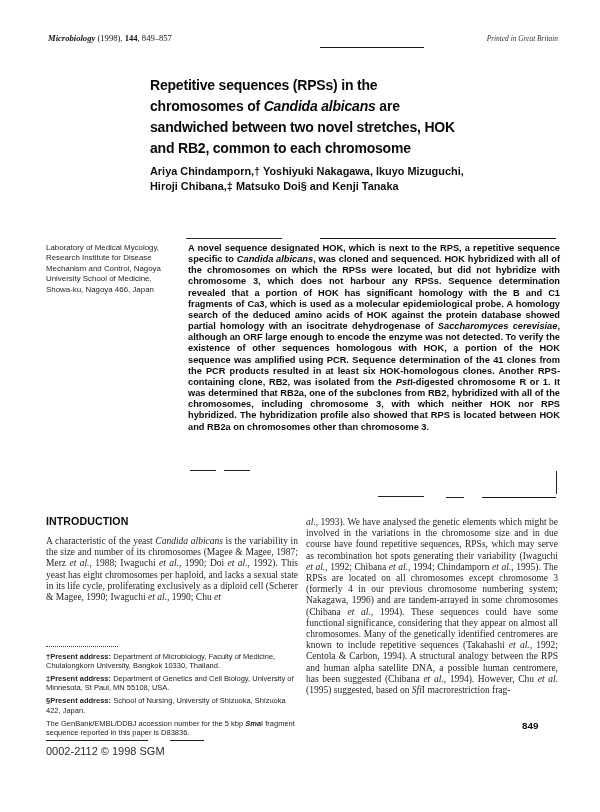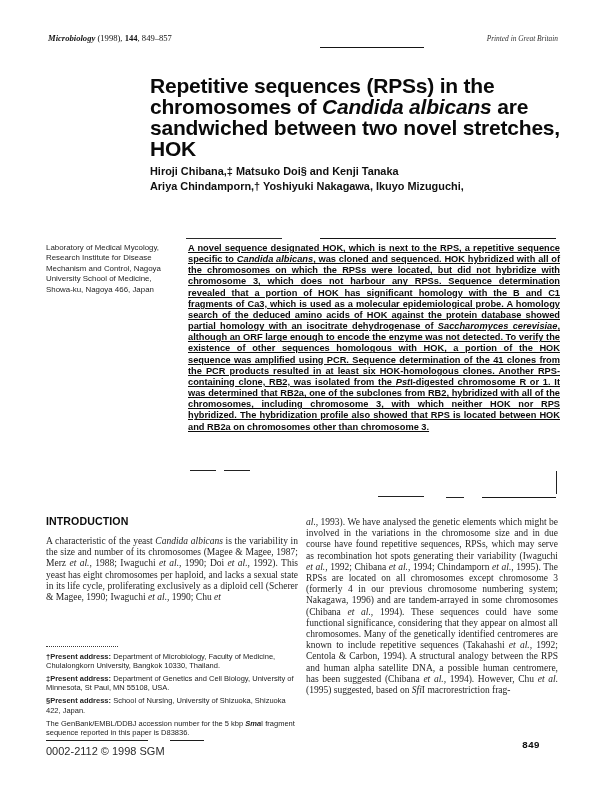--- a/index.html
+++ b/index.html
@@ -14,7 +14,7 @@
   .hdr-printed{left:438px;top:34px;width:120px;text-align:right;font-size:7.4px;font-style:italic;color:#333;font-family:"Liberation Serif",serif;}
   
   .title{left:150px;top:75px;width:412px;font-family:"Liberation Sans",sans-serif;
-         font-weight:bold;font-size:21px;line-height:21px;color:#0a0a0a;letter-spacing:-0.2px;}
+         font-weight:bold;font-size:14px;line-height:21px;color:#0a0a0a;letter-spacing:-0.2px;}
   .authors{left:150px;top:164px;width:408px;font-family:"Liberation Sans",sans-serif;
            font-weight:bold;font-size:10.9px;line-height:14.5px;color:#101010;}
   .corr{left:186px;top:201px;width:330px;font-size:7.6px;line-height:9.6px;color:#2e2e2e;}

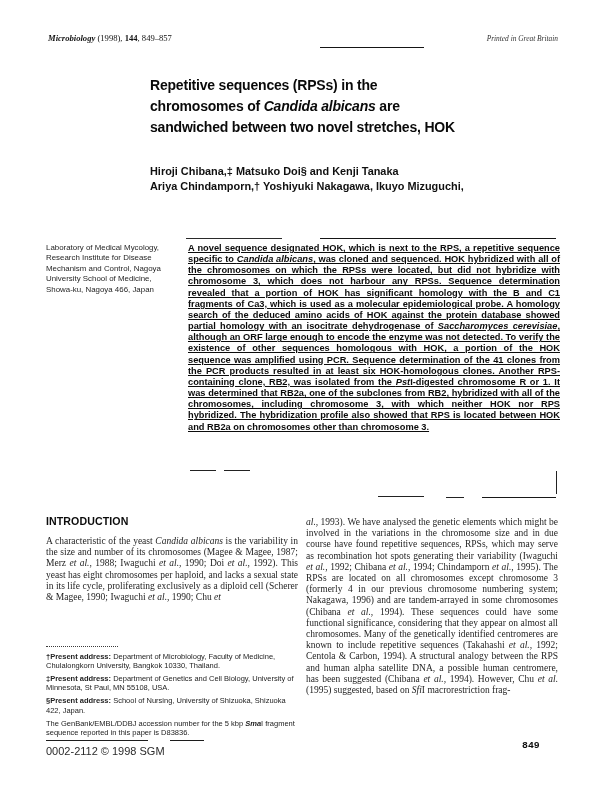--- a/index.html
+++ b/index.html
@@ -64,6 +64,7 @@
     <div><span>Repetitive sequences (RPSs) in the</span></div>
     <div><span>chromosomes of </span><span style="font-style: italic;">Candida albicans</span><span> are</span></div>
     <div><span>sandwiched between two novel stretches, HOK</span></div>
+    <div><span>and RB2, common to each chromosome</span></div>
   </div>
 
   <div class="abs authors">

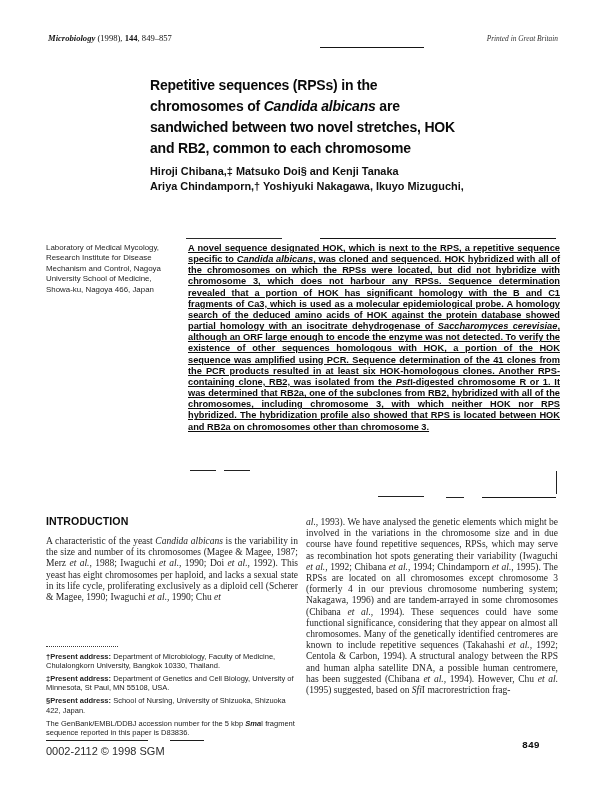--- a/index.html
+++ b/index.html
@@ -68,8 +68,8 @@
   </div>
 
   <div class="abs authors">
+    <div>Ariya Chindamporn,† Yoshiyuki Nakagawa, Ikuyo Mizuguchi,</div>
     <div>Hiroji Chibana,‡ Matsuko Doi§ and Kenji Tanaka</div>
-    <div>Ariya Chindamporn,† Yoshiyuki Nakagawa, Ikuyo Mizuguchi,</div>
   </div>
 
 

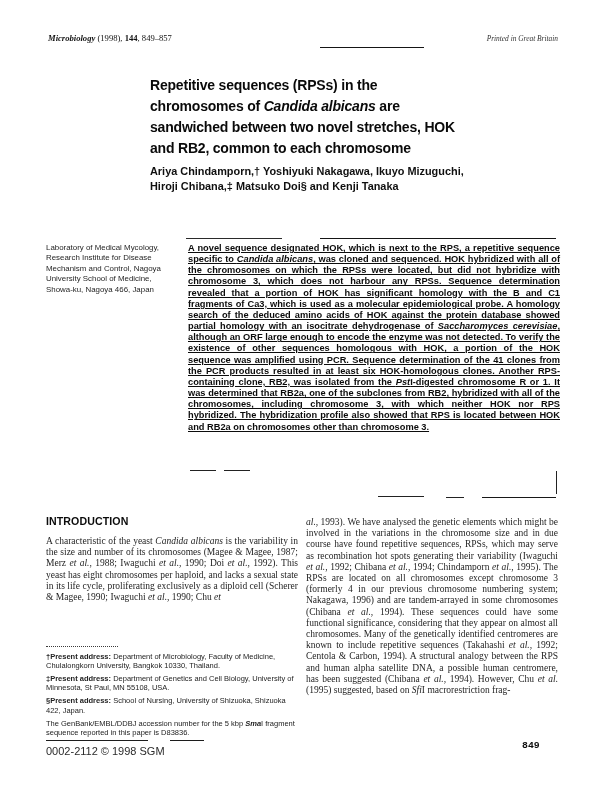--- a/index.html
+++ b/index.html
@@ -25,7 +25,7 @@
          font-size:7.9px;line-height:10.4px;color:#1f1f1f;}
   
   .abstract{left:188px;top:243px;width:372px;font-family:"Liberation Sans",sans-serif;
-            font-weight:bold;font-size:9.25px;line-height:11.15px;text-align:justify;color:#0c0c0c;text-decoration:underline;}
+            font-weight:bold;font-size:9.25px;line-height:11.15px;text-align:justify;color:#0c0c0c;}
   
   .kw-rule-a{left:190px;top:470px;width:26px;height:1px;background:#222;}
   .kw-rule-b{left:224px;top:470px;width:26px;height:1px;background:#222;}

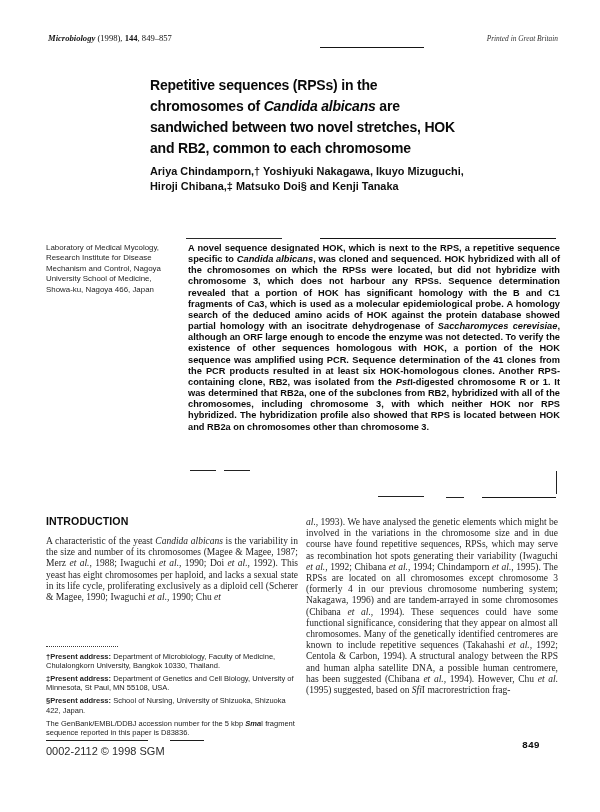--- a/index.html
+++ b/index.html
@@ -48,7 +48,7 @@
   .ft-rule-1{left:46px;top:740px;width:102px;height:1.2px;background:#1c1c1c;}
   .ft-rule-2{left:170px;top:740px;width:34px;height:1.2px;background:#1c1c1c;}
   .issn{left:46px;top:745px;font-family:"Liberation Sans",sans-serif;font-size:11px;color:#2b2b2b;}
-  .pageno{left:522px;top:740px;font-family:Liberation Mono, monospace;font-weight:bold;
+  .pageno{left:522px;top:720px;font-family:Liberation Sans, sans-serif;font-weight:bold;
           font-size:9.8px;color:#0d0d0d;}
 </style>
 </head>

